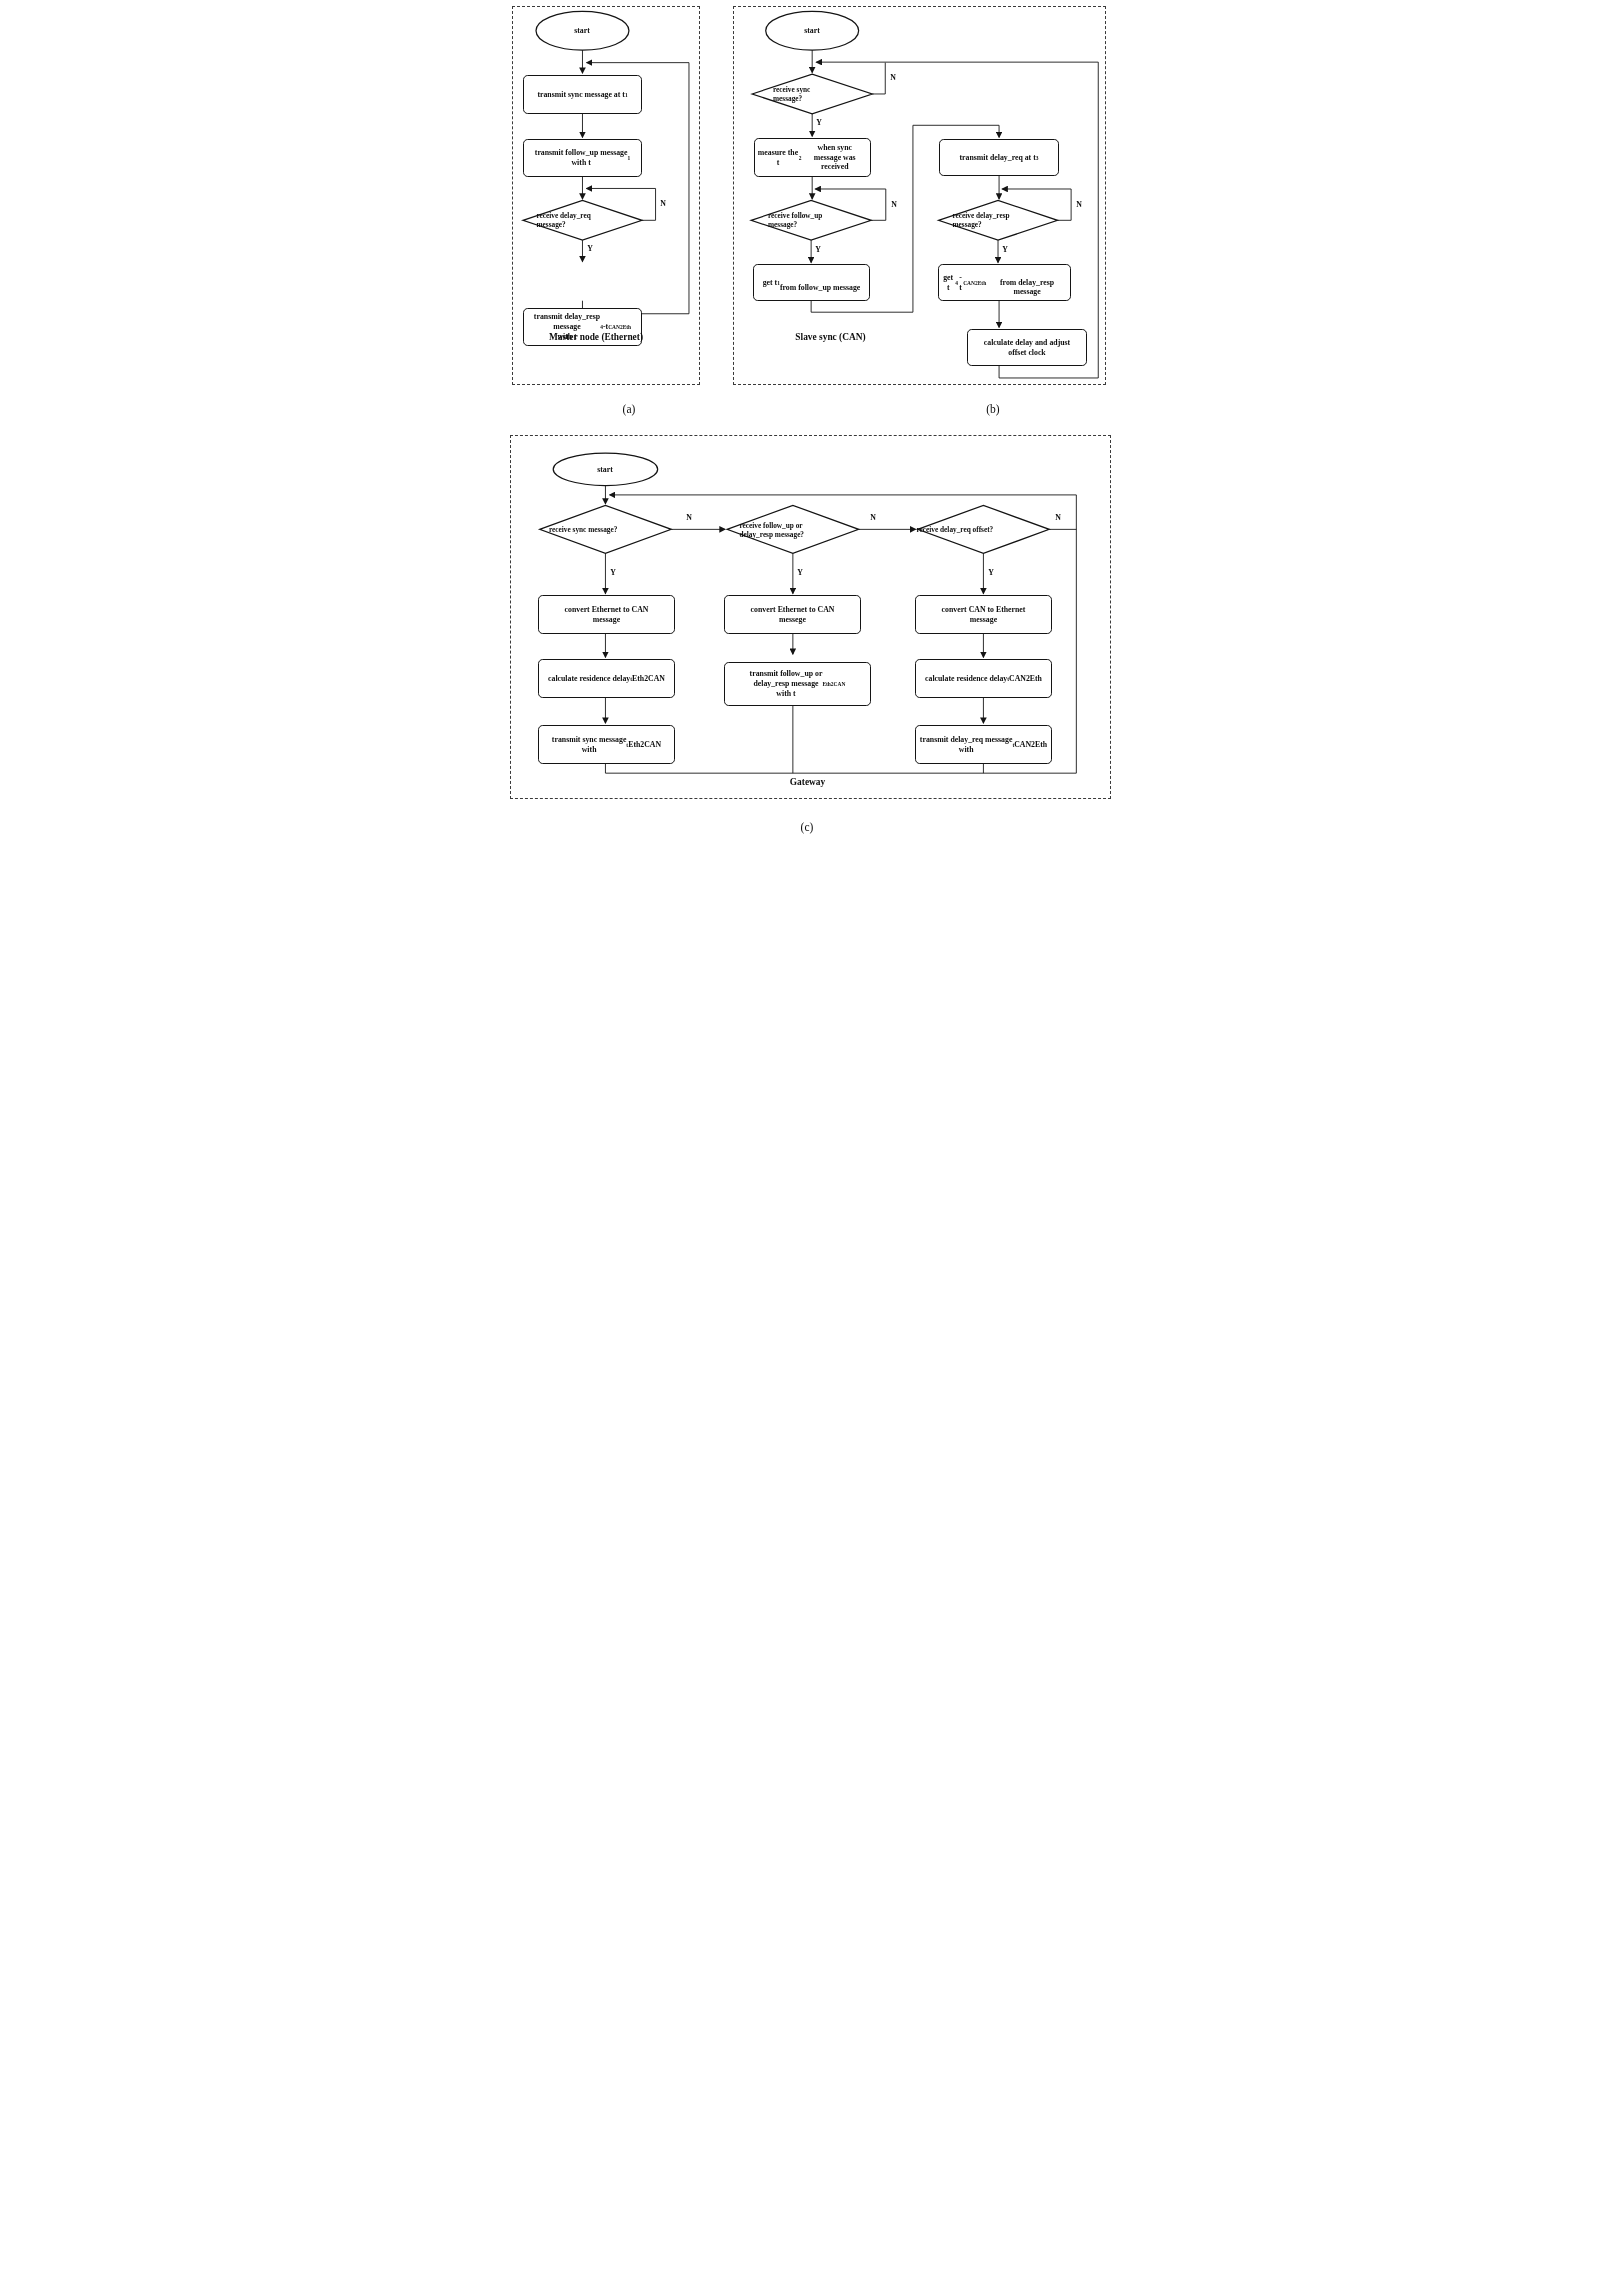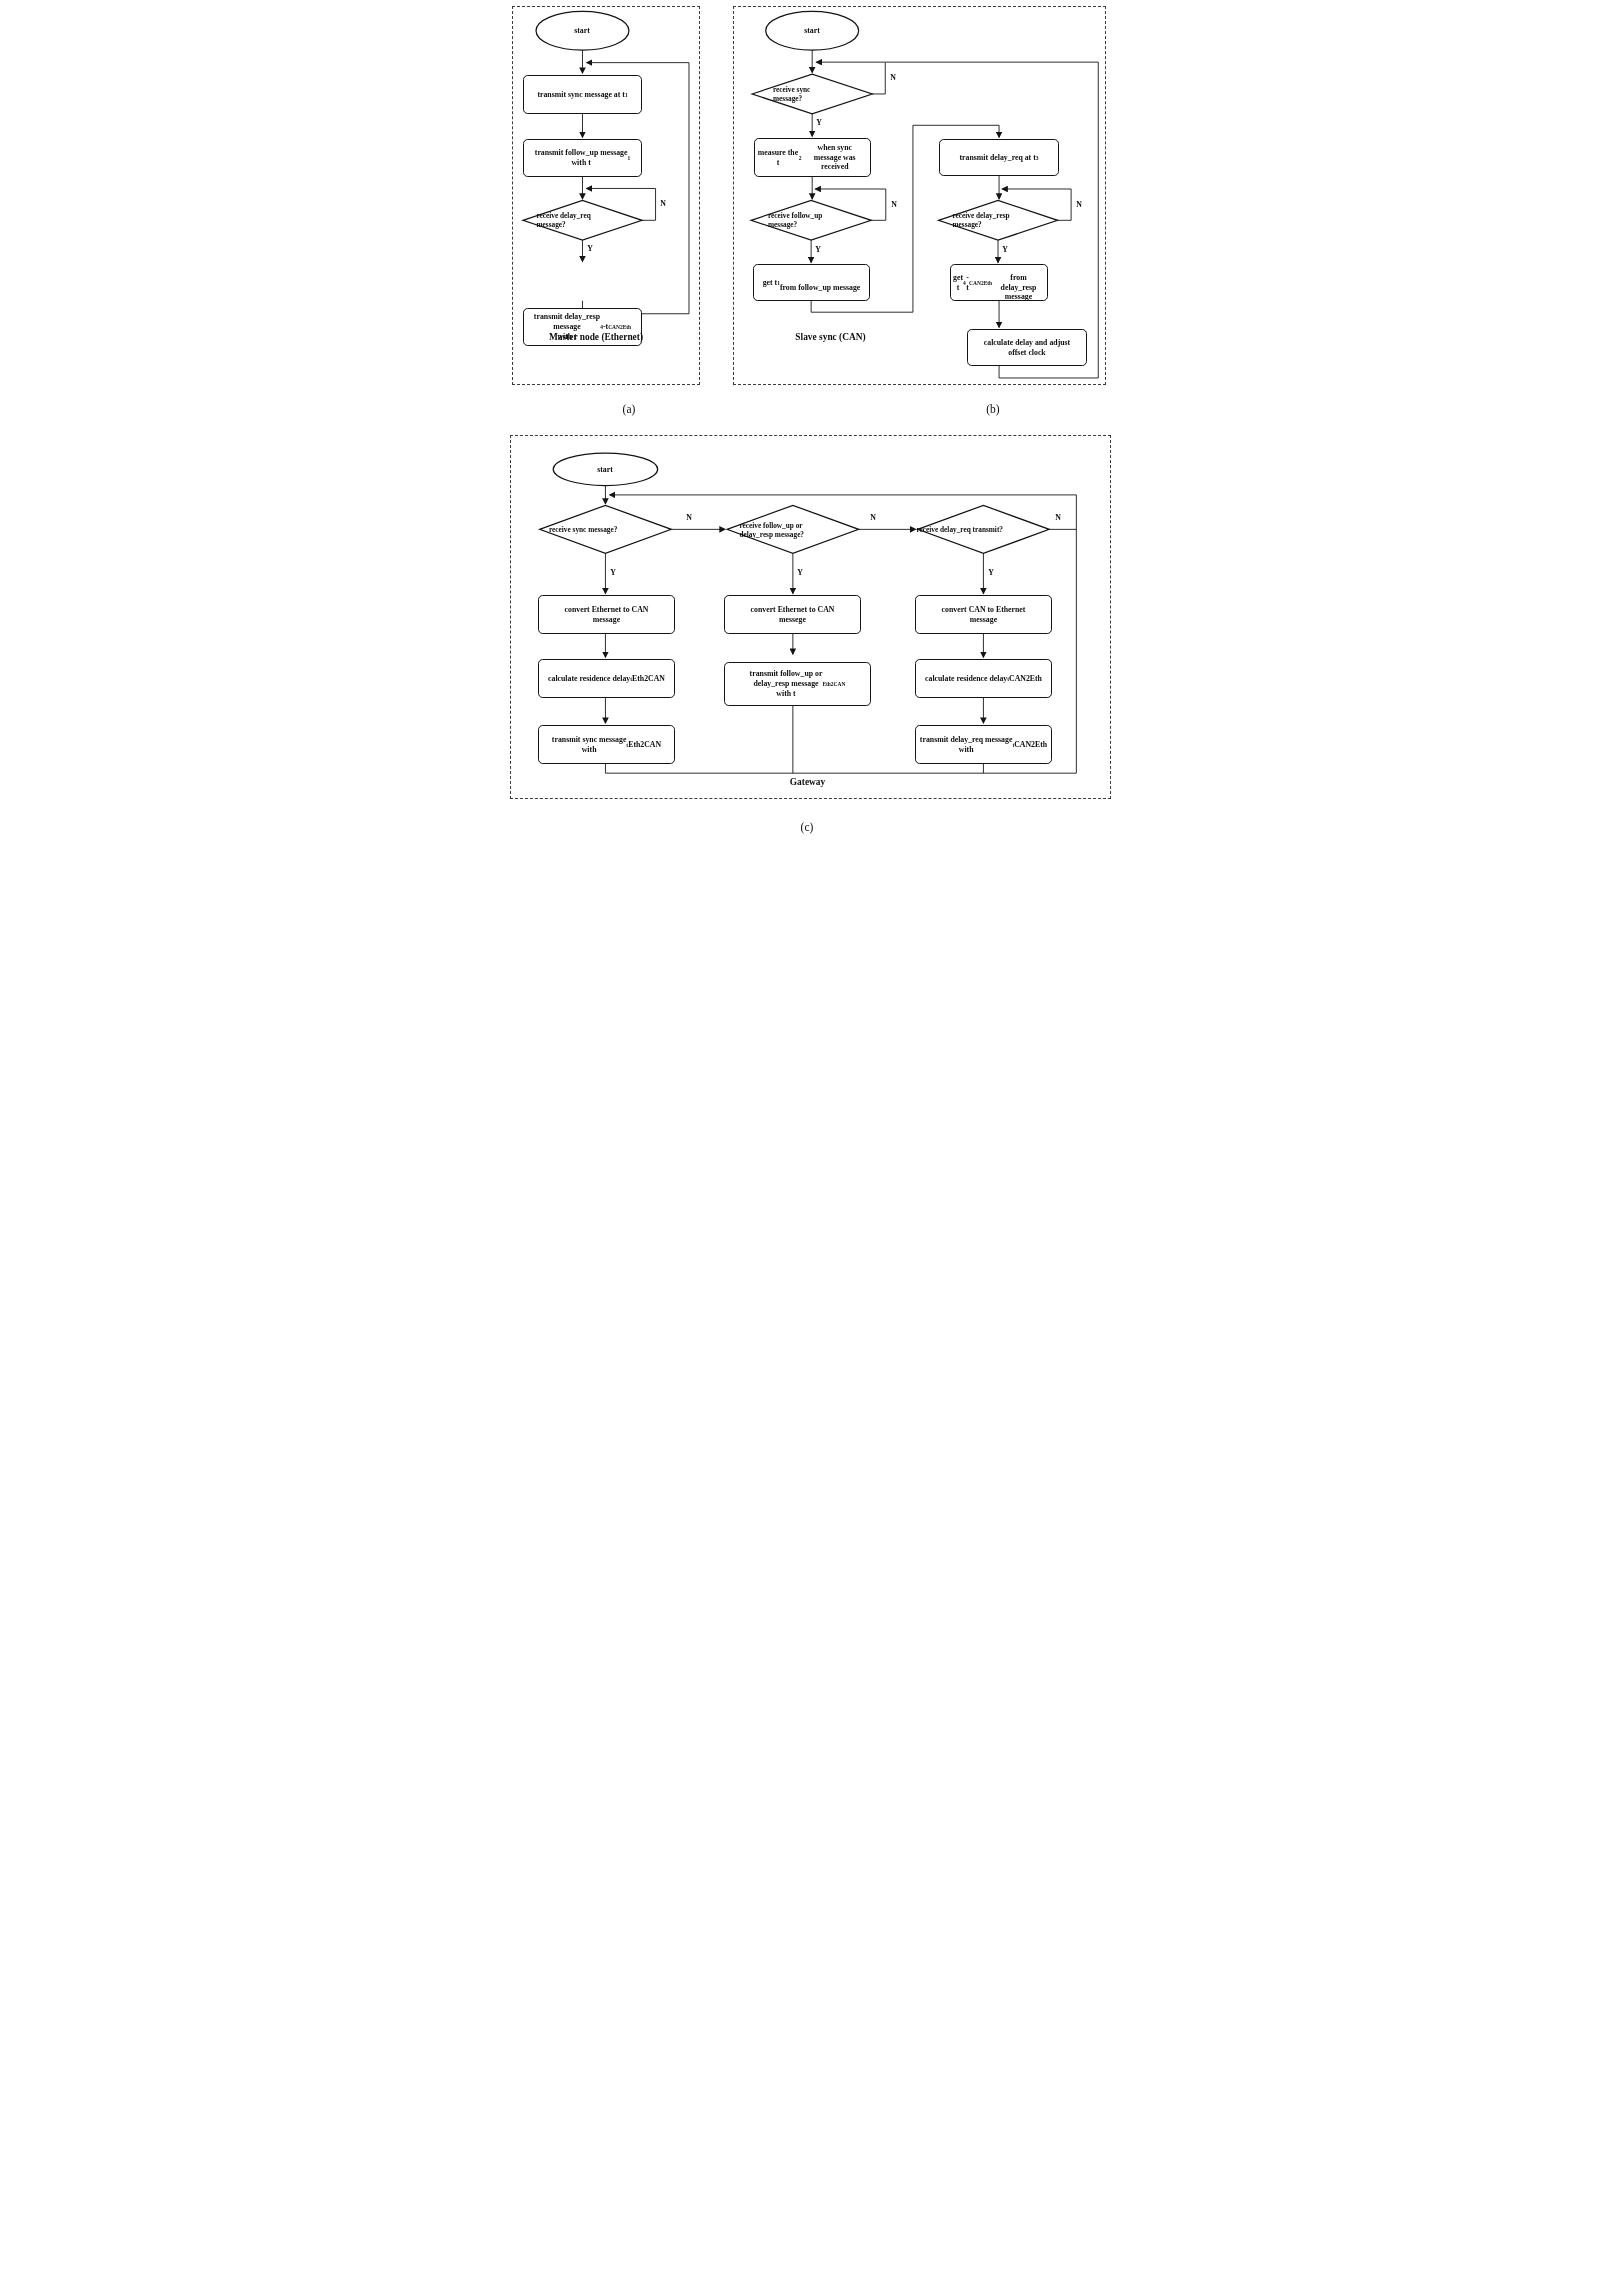--- a/index.html
+++ b/index.html
@@ -109,7 +109,7 @@
   <div class="ctr dtext" style="left:493px;top:220px;width:91px;">receive delay_resp<br>message?</div>
   <div class="ctr yn" style="left:574px;top:205px;">N</div>
   <div class="ctr yn" style="left:500px;top:250px;">Y</div>
-  <div class="node" style="left:445px;top:264px;width:98px;height:37px;">get t<sub>4</sub>-t<sub>CAN2Eth</sub><br>from delay_resp message</div>
+  <div class="node" style="left:433px;top:264px;width:133px;height:37px;">get t<sub>4</sub>-t<sub>CAN2Eth</sub><br>from delay_resp message</div>
   <div class="node" style="left:434px;top:329px;width:120px;height:37px;margin-left:28px;">calculate delay and adjust<br>offset clock</div>
   <div class="caption" style="left:247px;top:332px;width:157px;">Slave sync (CAN)</div>
   <div class="figlabel" style="left:436px;top:403px;width:104px;">(b)</div>

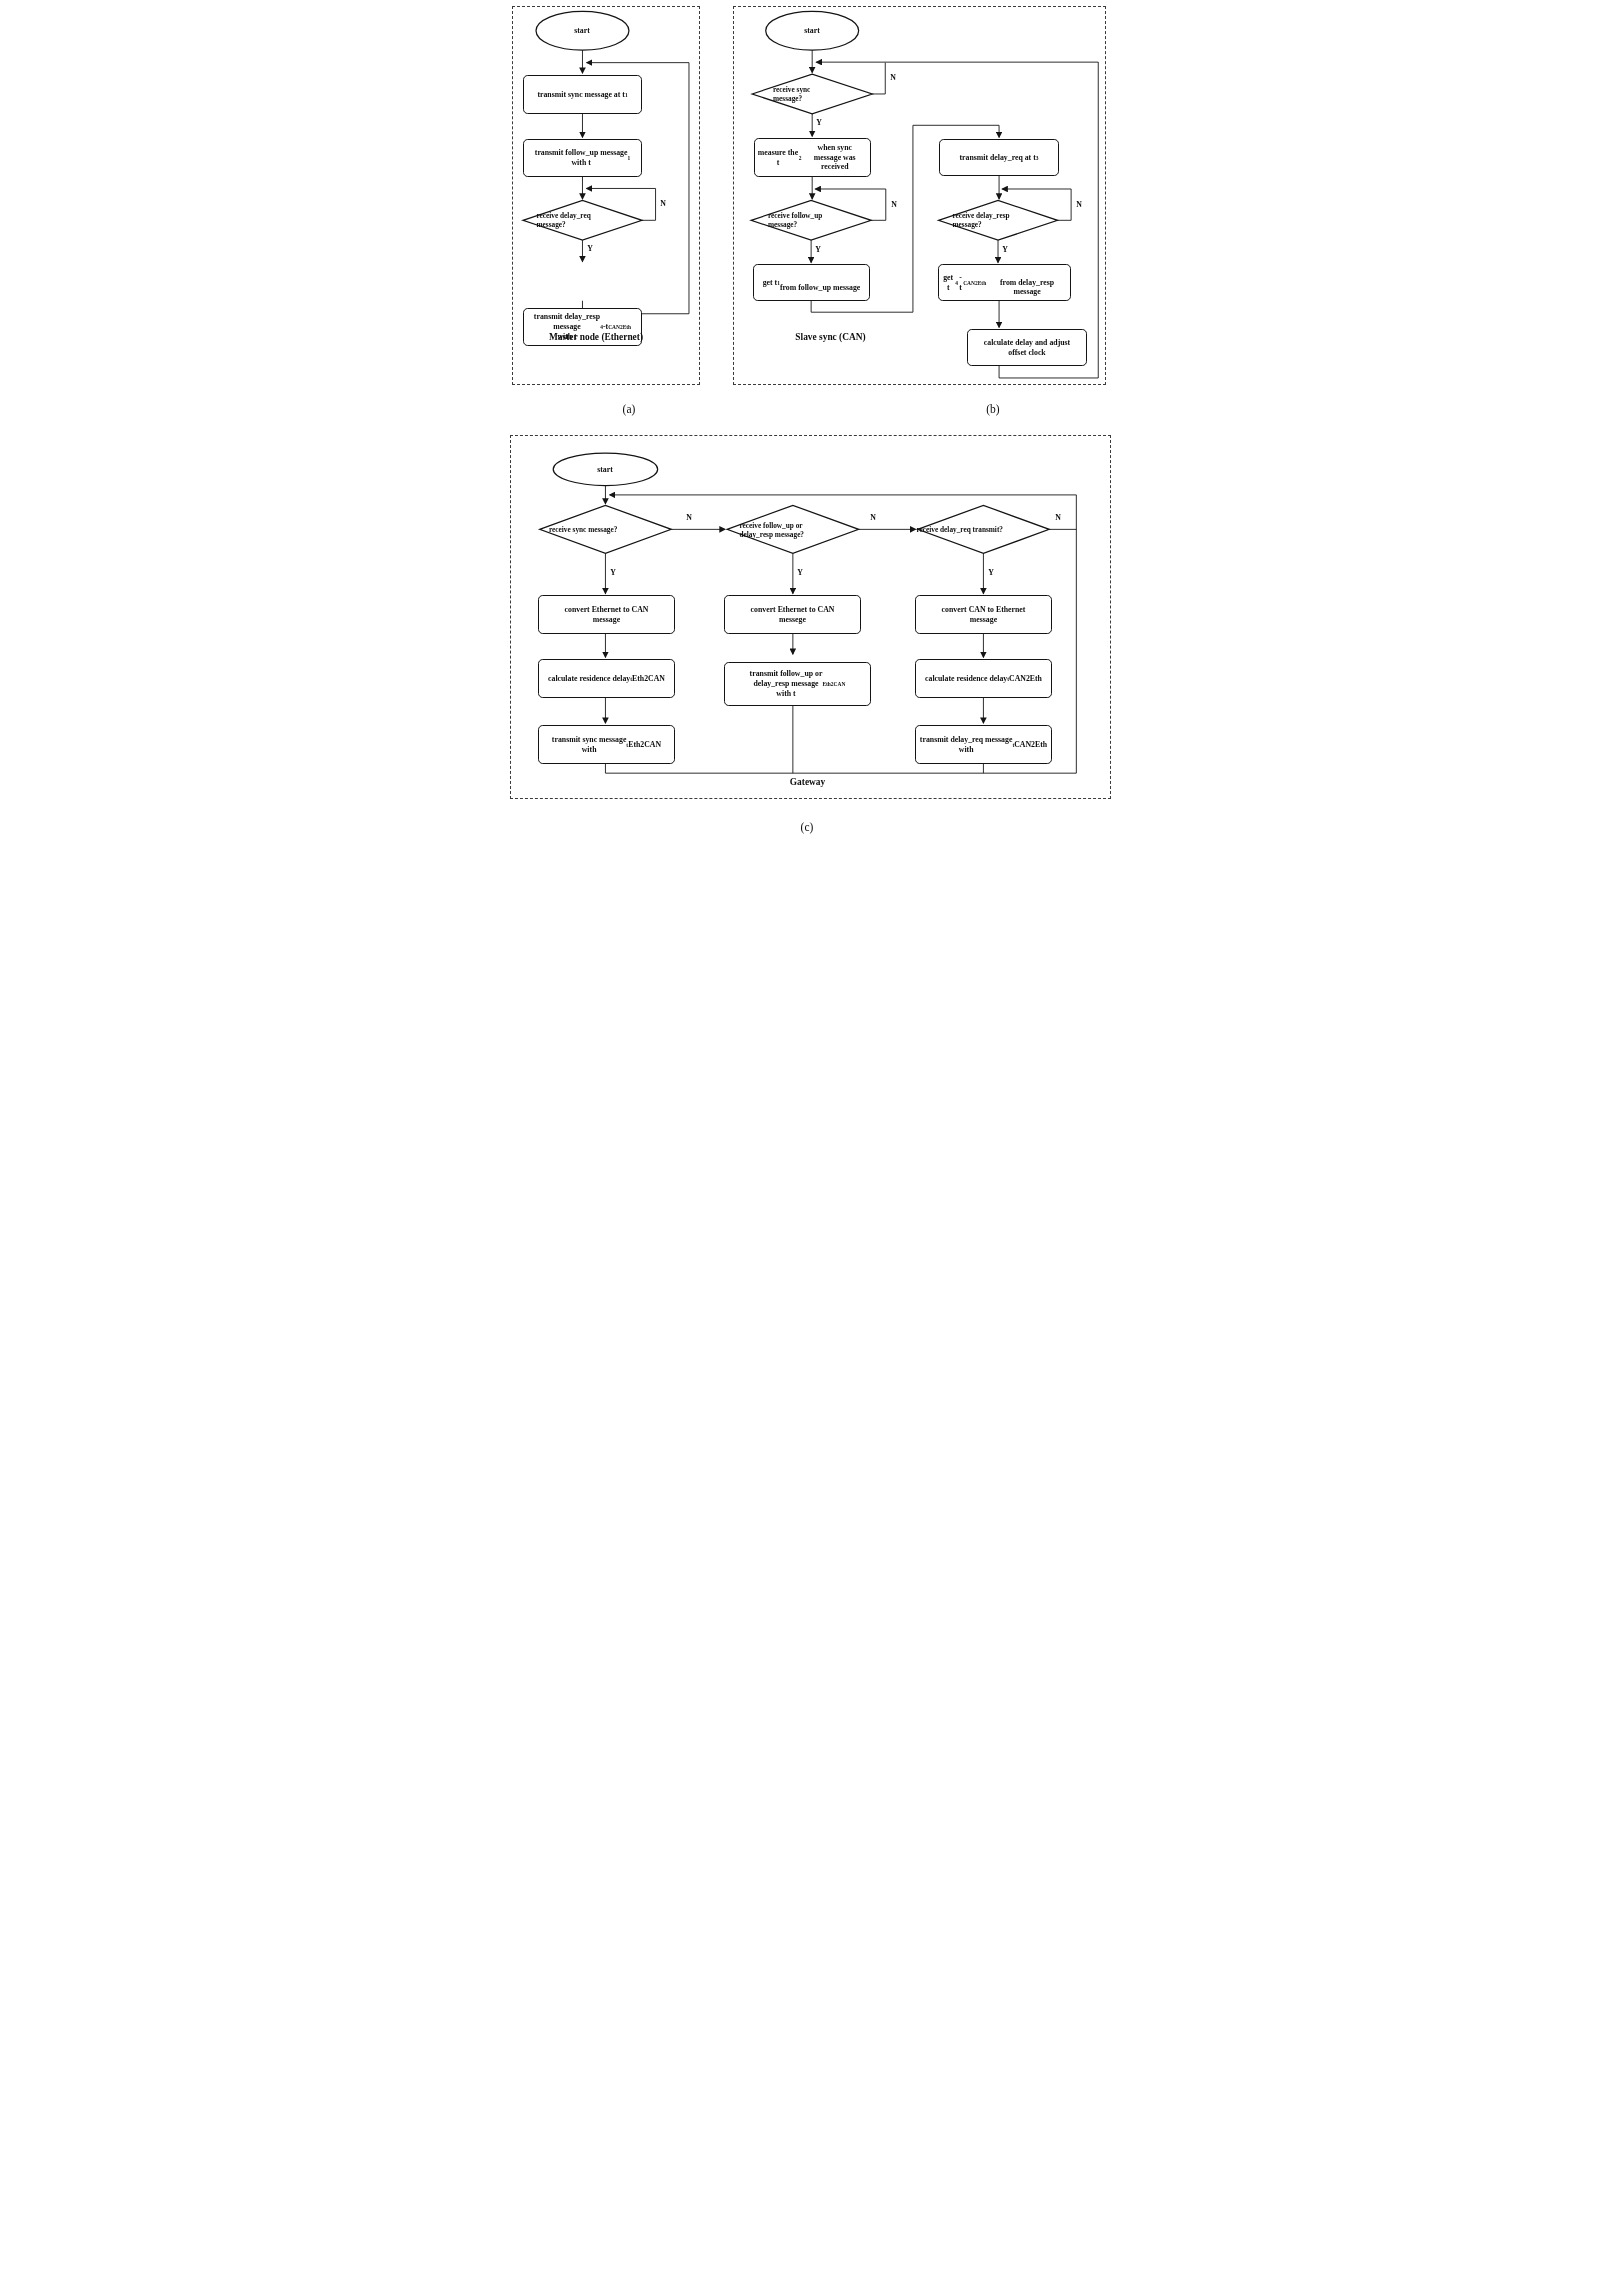--- a/index.html
+++ b/index.html
@@ -117,7 +117,7 @@
   <div class="ctr" style="left:100px;top:470px;">start</div>
   <div class="ctr dtext" style="left:100px;top:530px;width:112px;">receive sync message?</div>
   <div class="ctr dtext" style="left:288px;top:530px;width:107px;">receive follow_up or<br>delay_resp message?</div>
-  <div class="ctr dtext" style="left:478px;top:530px;width:133px;">receive delay_req transmit?</div>
+  <div class="ctr dtext" style="left:478px;top:530px;width:133px;">receive delay_req offset?</div>
   <div class="ctr yn" style="left:184px;top:518px;">N</div>
   <div class="ctr yn" style="left:368px;top:518px;">N</div>
   <div class="ctr yn" style="left:553px;top:518px;">N</div>

